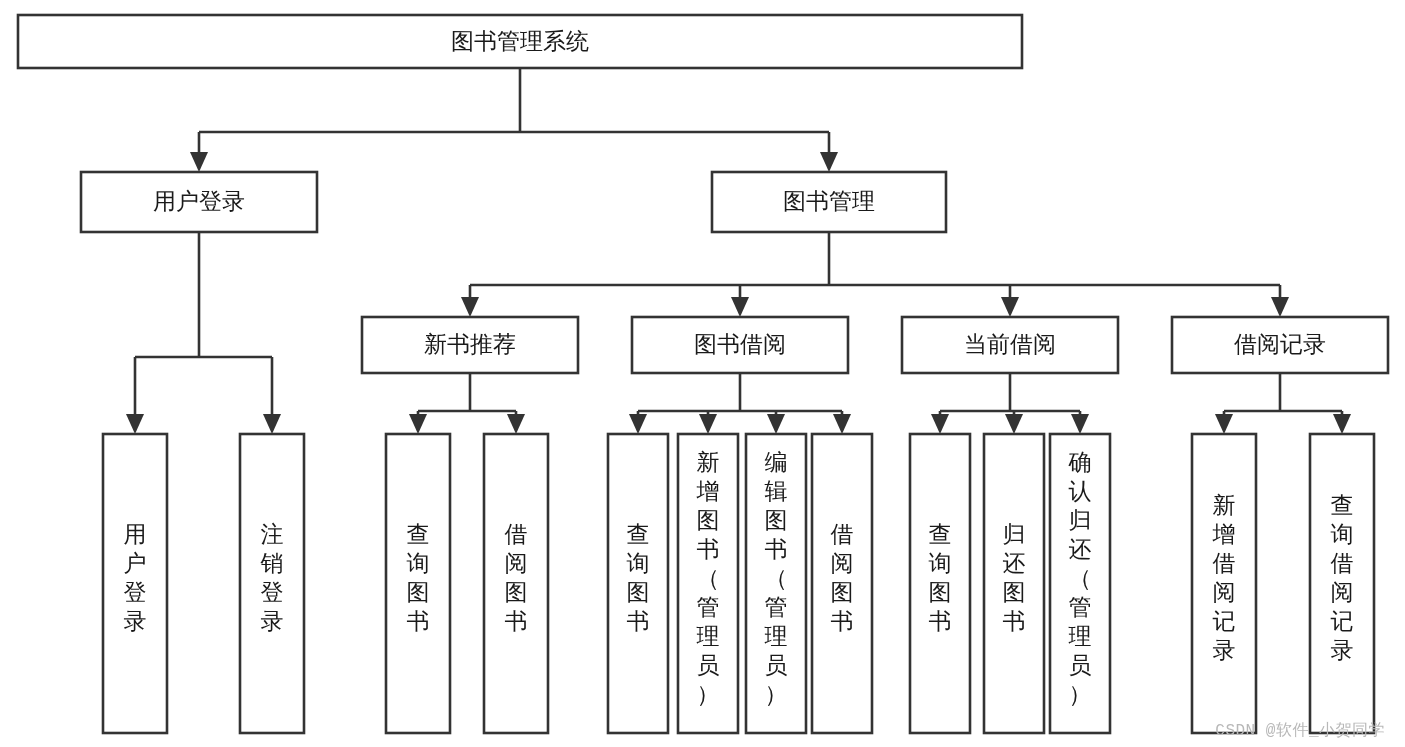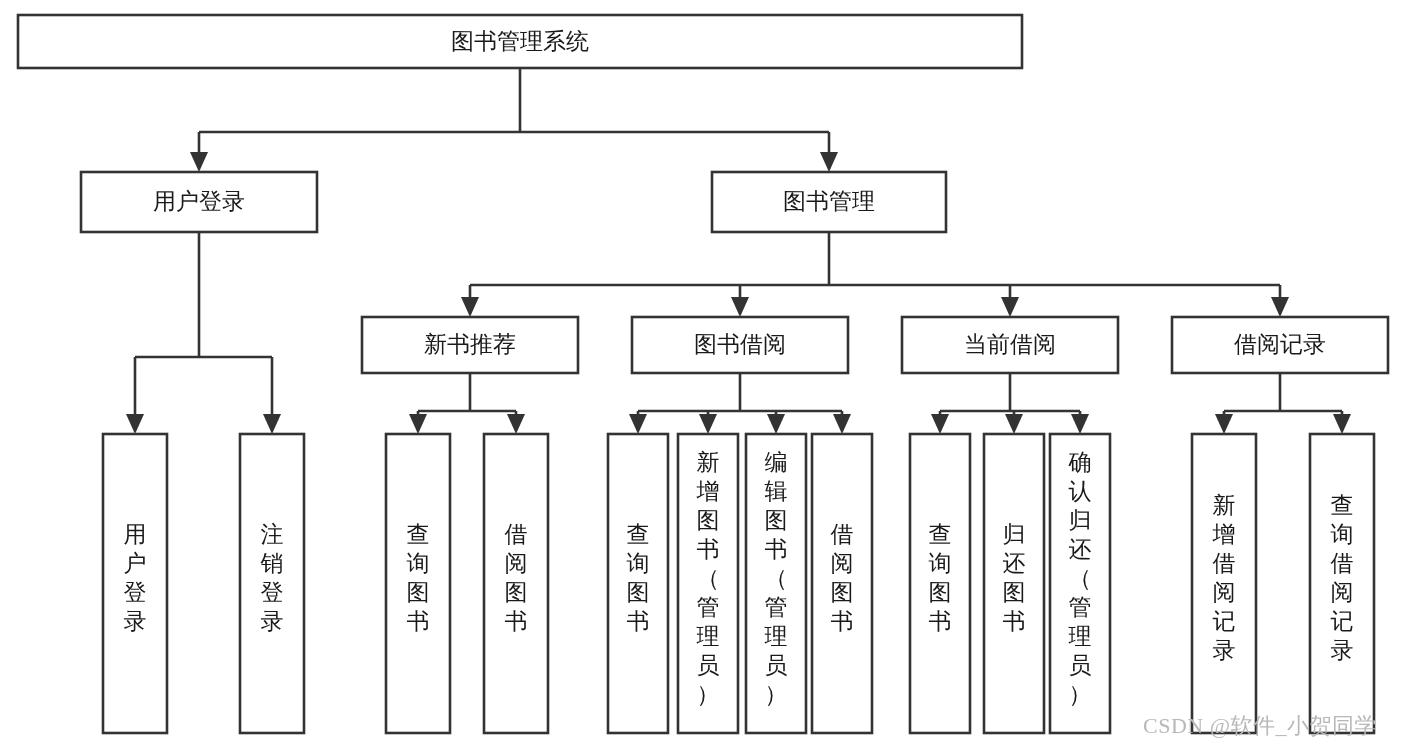--- a/index.html
+++ b/index.html
@@ -55,10 +55,10 @@
   }
   .watermark {
     position: absolute;
-    right: 28px;
+    right: 20px;
     bottom: 6px;
-    font-family: Liberation Serif, serif;
-    font-size: 22px;
+    font-family: Liberation Mono, monospace;
+    font-size: 16px;
     color: #b8b8b8;
     letter-spacing: 0.5px;
     white-space: nowrap;

